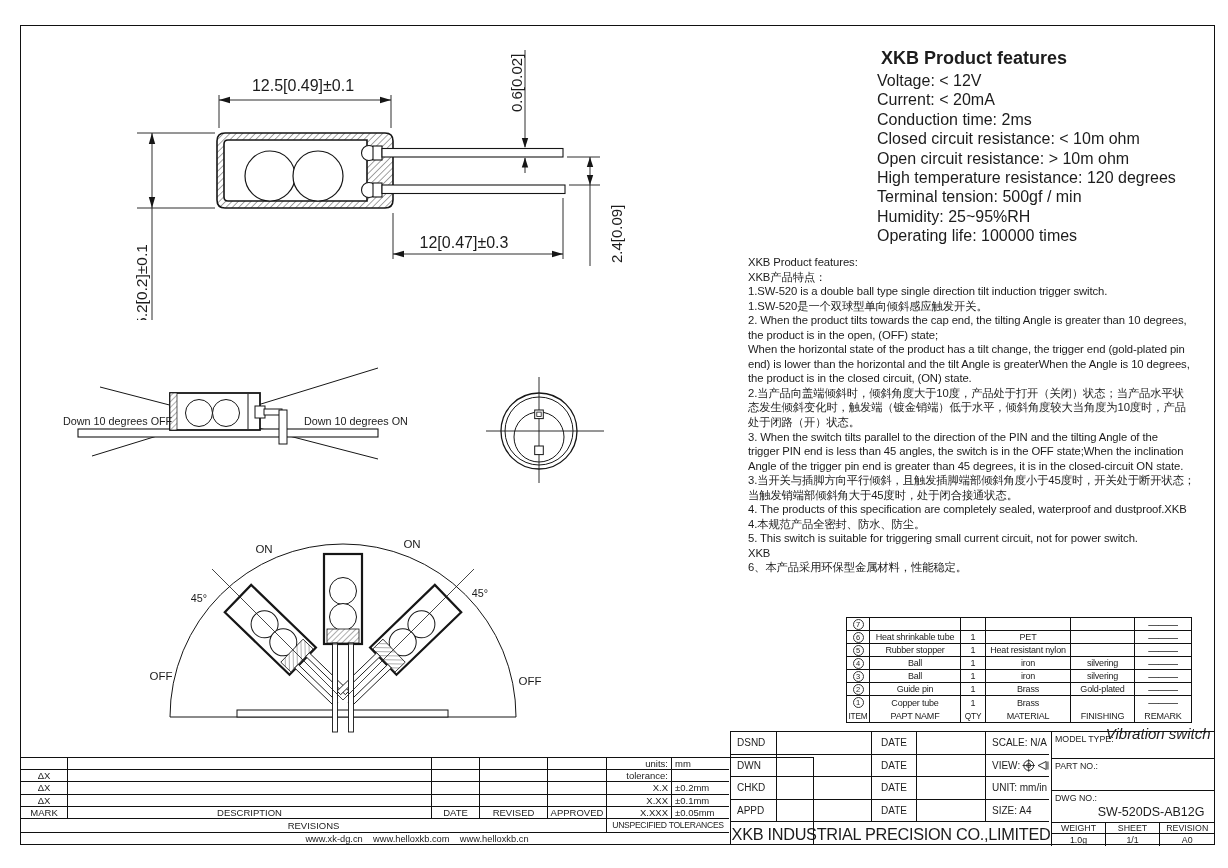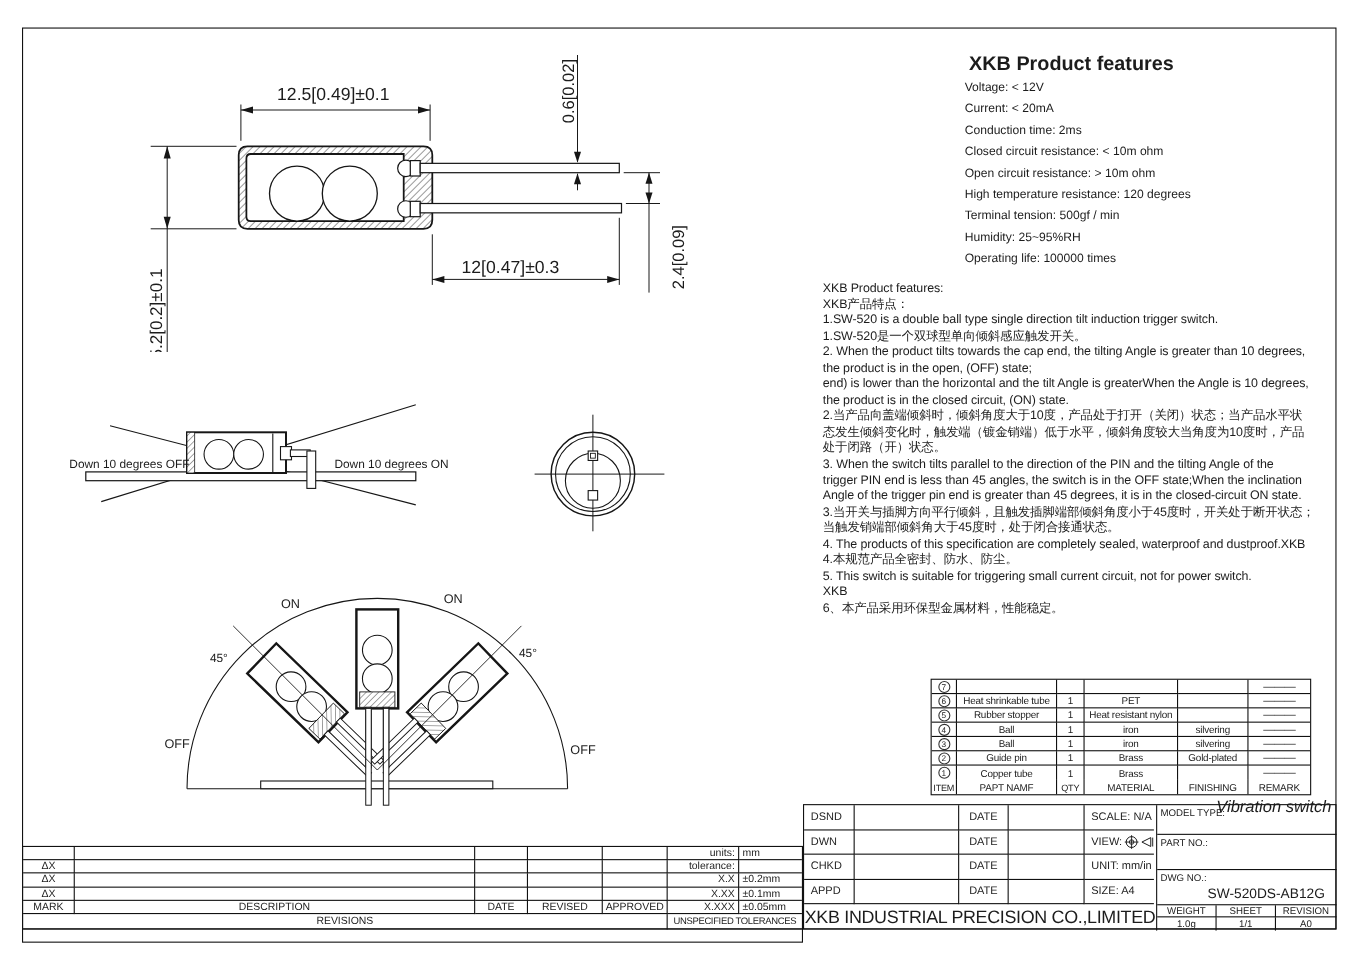--- a/index.html
+++ b/index.html
@@ -12,7 +12,7 @@
 
   
   .feat-title { left:881px; top:48px; font-size:18px;font-weight:bold; }
-  .feat-lines { left:877px; top:71px; font-size:11px; line-height:19.4px; }
+  .feat-lines { left:877px; top:71px; font-size:16px; line-height:19.4px; }
 
   
   .desc { left:748px; top:255px; width:468px; font-size:11.3px; line-height:14.55px; letter-spacing:-0.1px; }

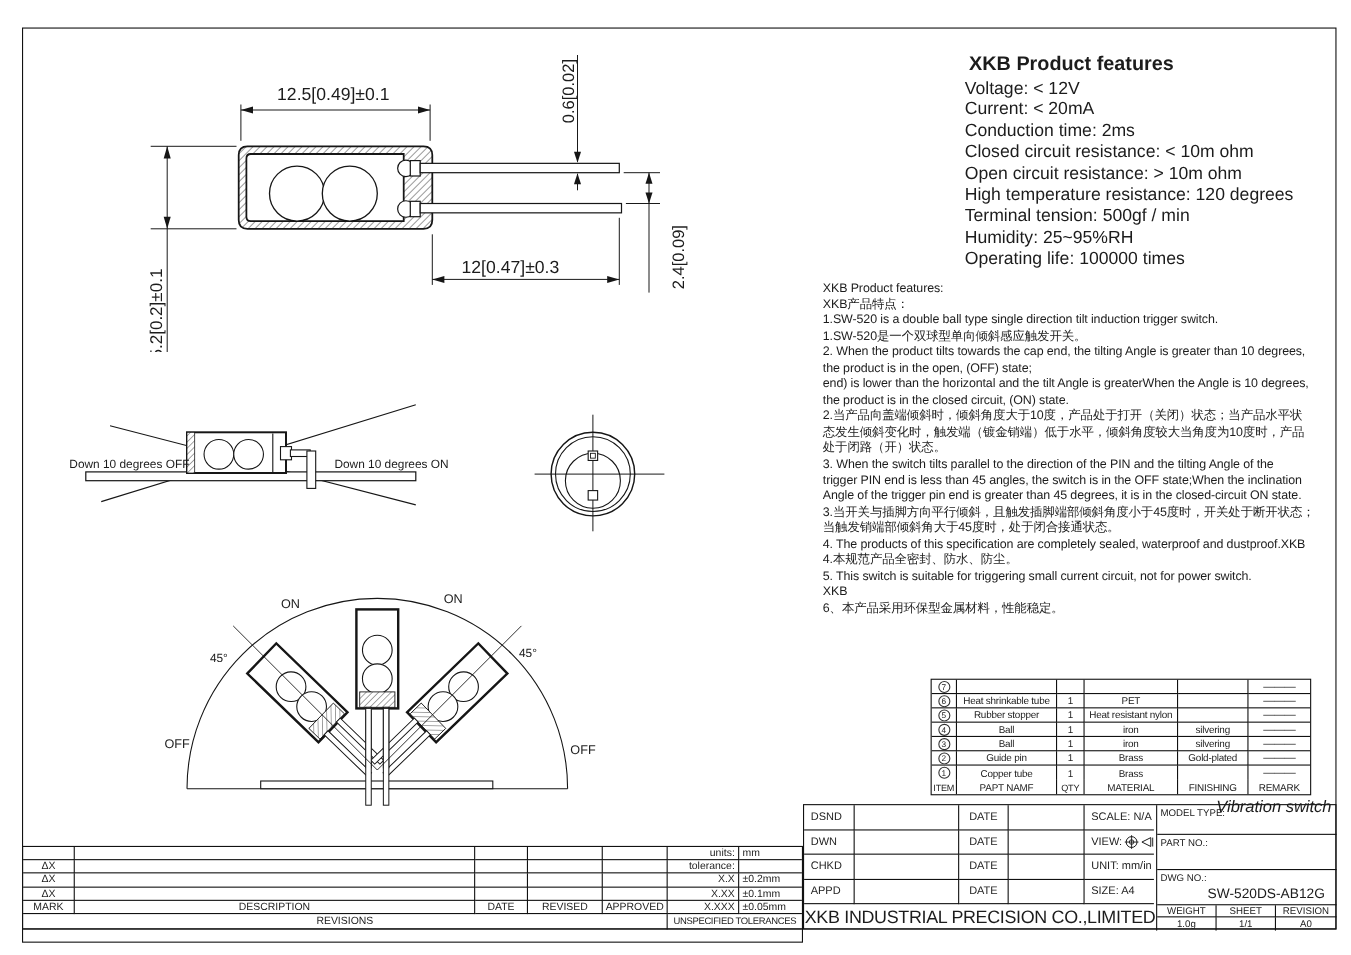--- a/index.html
+++ b/index.html
@@ -223,6 +223,7 @@
     <div>1.SW-520是一个双球型单向倾斜感应触发开关。</div>
     <div>2. When the product tilts towards the cap end, the tilting Angle is greater than 10 degrees,</div>
     <div>the product is in the open, (OFF) state;</div>
+    <div>When the horizontal state of the product has a tilt change, the trigger end (gold-plated pin</div>
     <div>end) is lower than the horizontal and the tilt Angle is greaterWhen the Angle is 10 degrees,</div>
     <div>the product is in the closed circuit, (ON) state.</div>
     <div>2.当产品向盖端倾斜时，倾斜角度大于10度，产品处于打开（关闭）状态；当产品水平状</div>

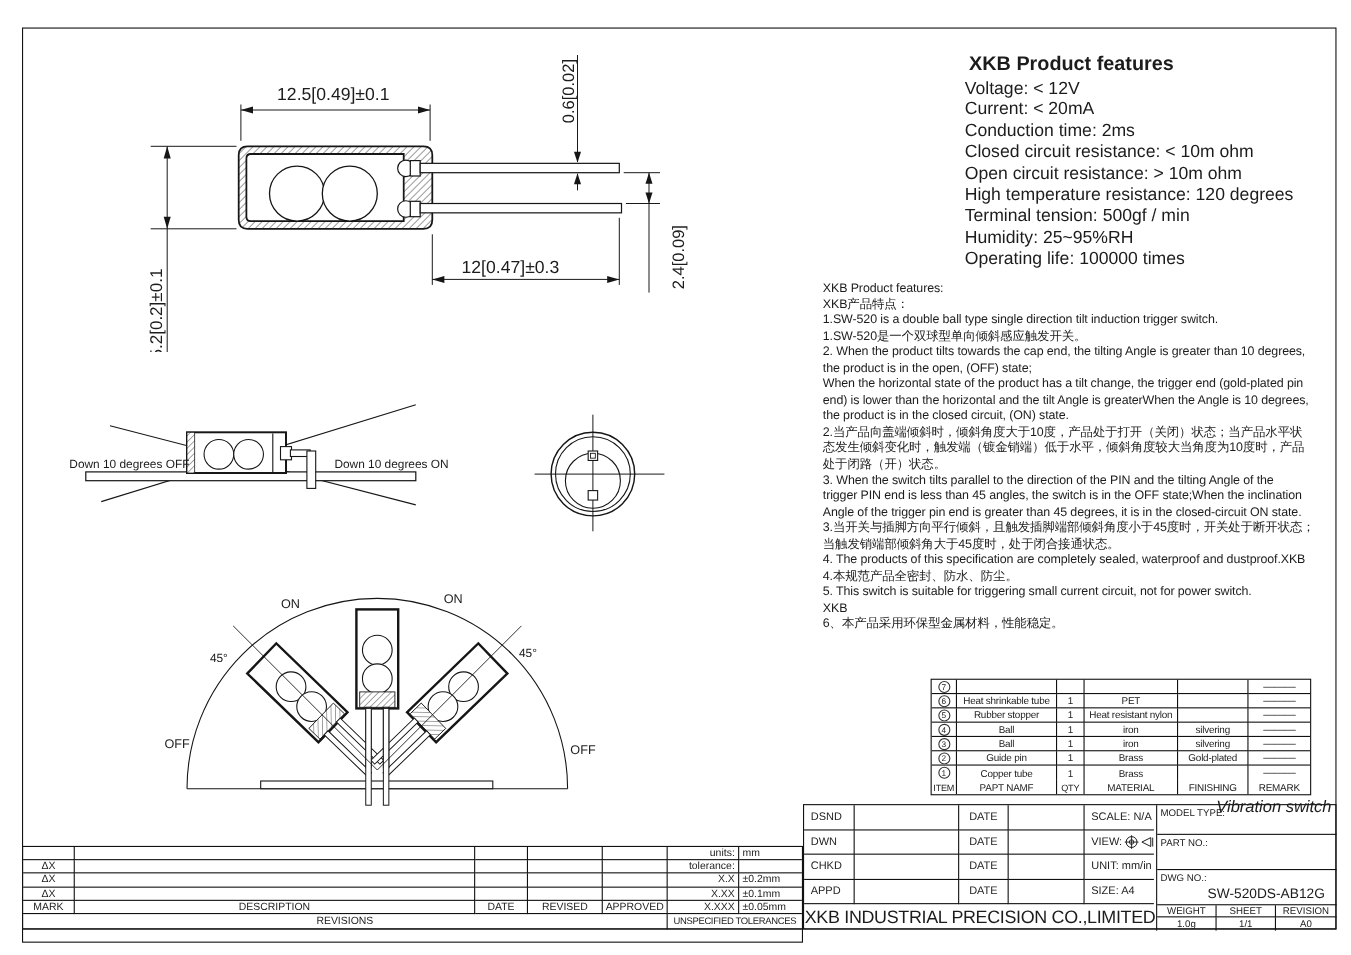--- a/index.html
+++ b/index.html
@@ -47,7 +47,7 @@
   .wsr .hd { border-bottom:1px solid #111; }
 
   
-  .revs { left:20px; top:757px; width:710px; height:88px; border:1px solid #111; font-size:9.5px;margin-top:12px; }
+  .revs { left:20px; top:757px; width:794px; height:88px; border:1px solid #111; font-size:9.5px; }
   .rrow { display:grid; grid-template-columns:47px 364px 48px 68px 59px 65px 57px; height:12.2px; }
   .rrow .cell { border-right:1px solid #111; border-bottom:1px solid #111; }
   .rrow .cell:last-child { border-right:none; }

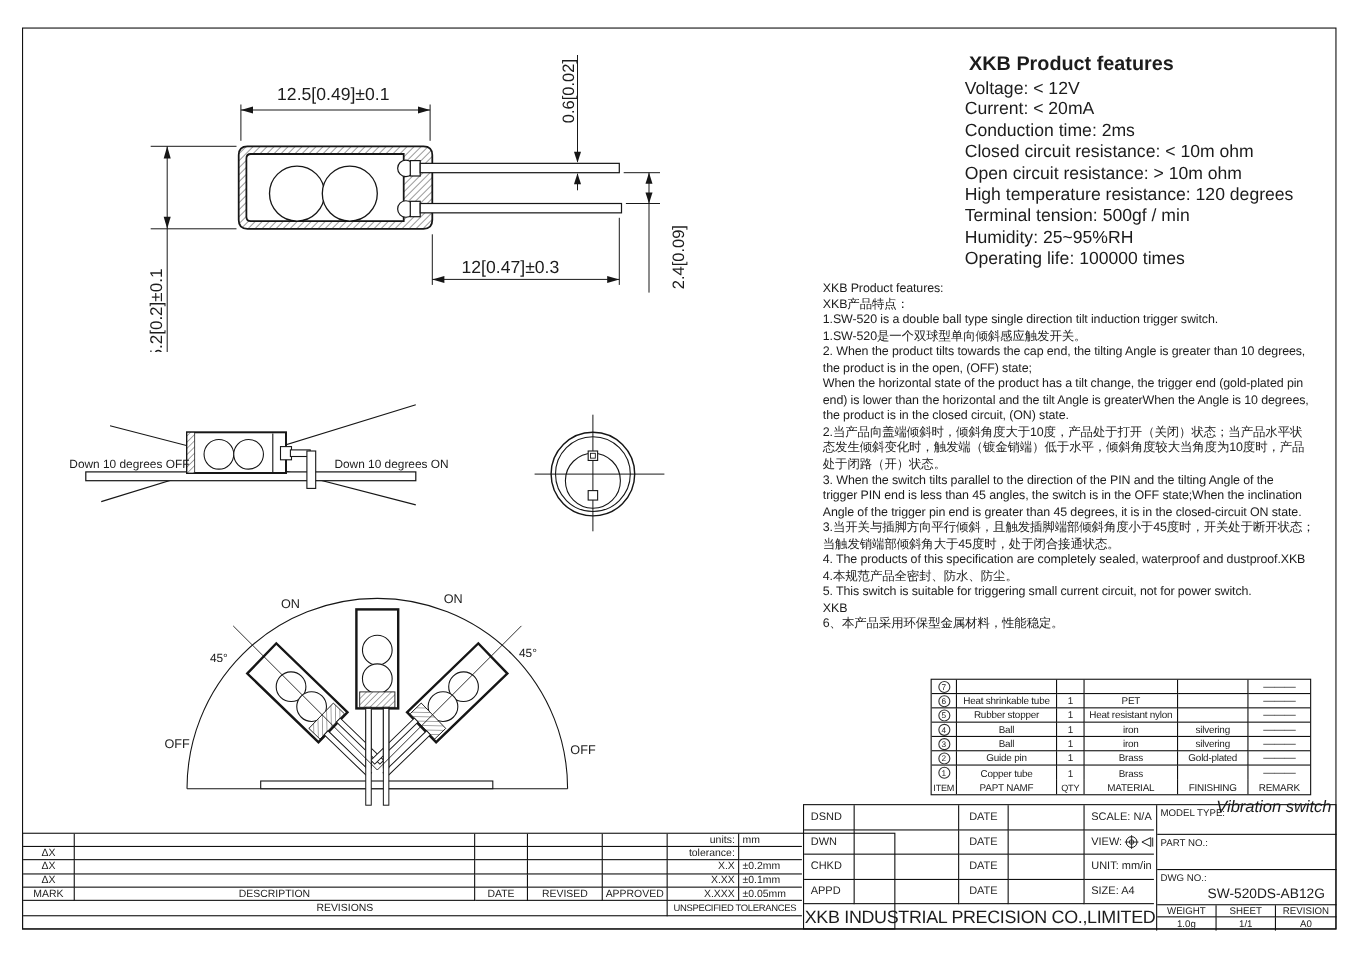--- a/index.html
+++ b/index.html
@@ -440,6 +440,7 @@
     <div class="cell">REVISIONS</div>
     <div class="cell">UNSPECIFIED TOLERANCES</div>
   </div>
+  <div class="web-row">www.xk-dg.cn    www.helloxkb.com    www.helloxkb.cn</div>
 </div>
 
 </body></html>

